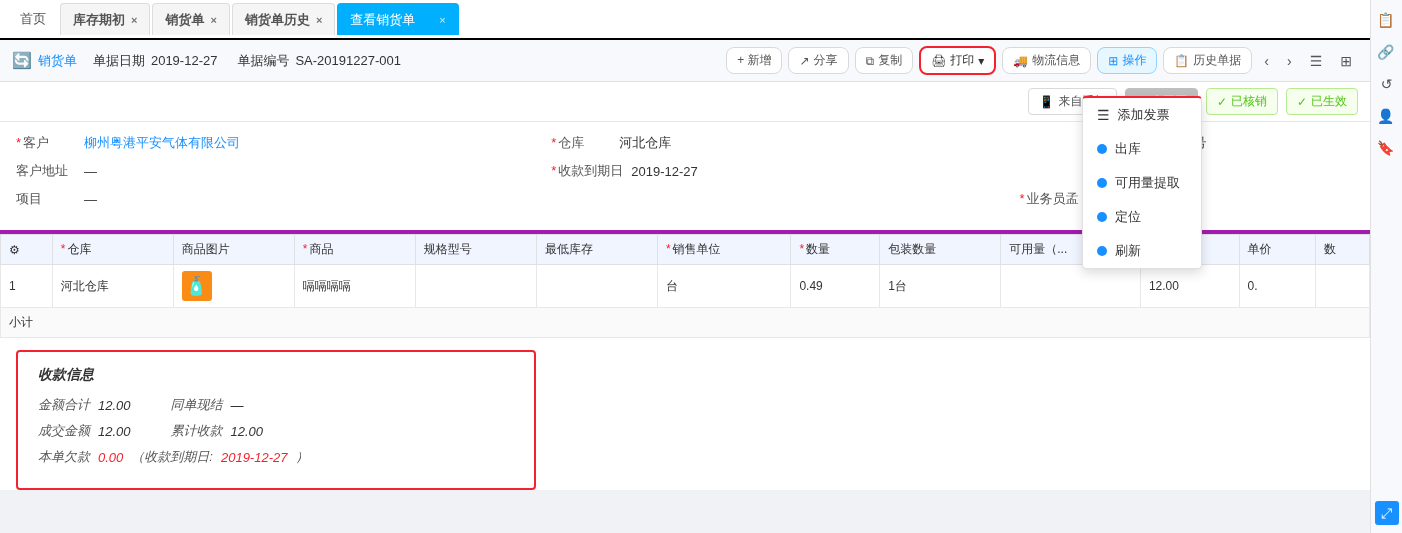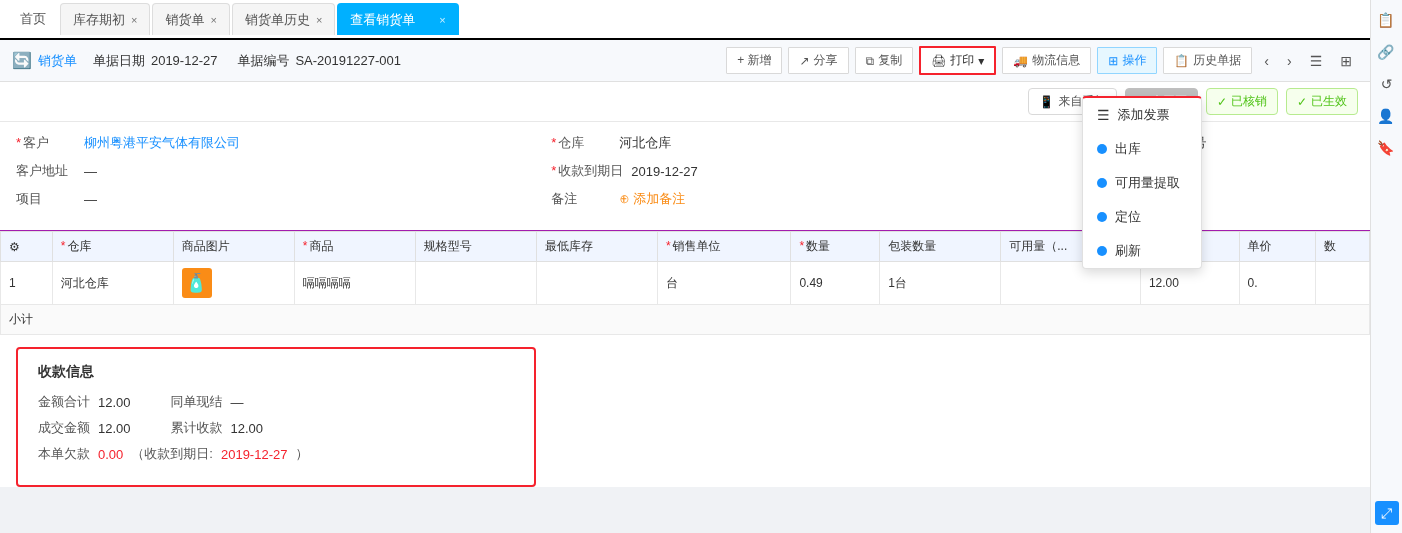--- a/index.html
+++ b/index.html
@@ -17,7 +17,7 @@
       border: 1px solid transparent; border-bottom: none;
     }
     .tab.active { background: #00b0ff; color: #fff; gap: 24px; }
-    .tab.normal { background: #f5f5f5; color: #555; border-color: #ddd; }
+    .tab.normal { background: #f5f5f5; color: #555; border-color: #ddd; font-weight: bold; }
     .tab .close-x { font-size: 11px; cursor: pointer; opacity: 0.8; }
     .tab-home { color: #555; font-size: 13px; padding: 0 12px; cursor: pointer; }
 

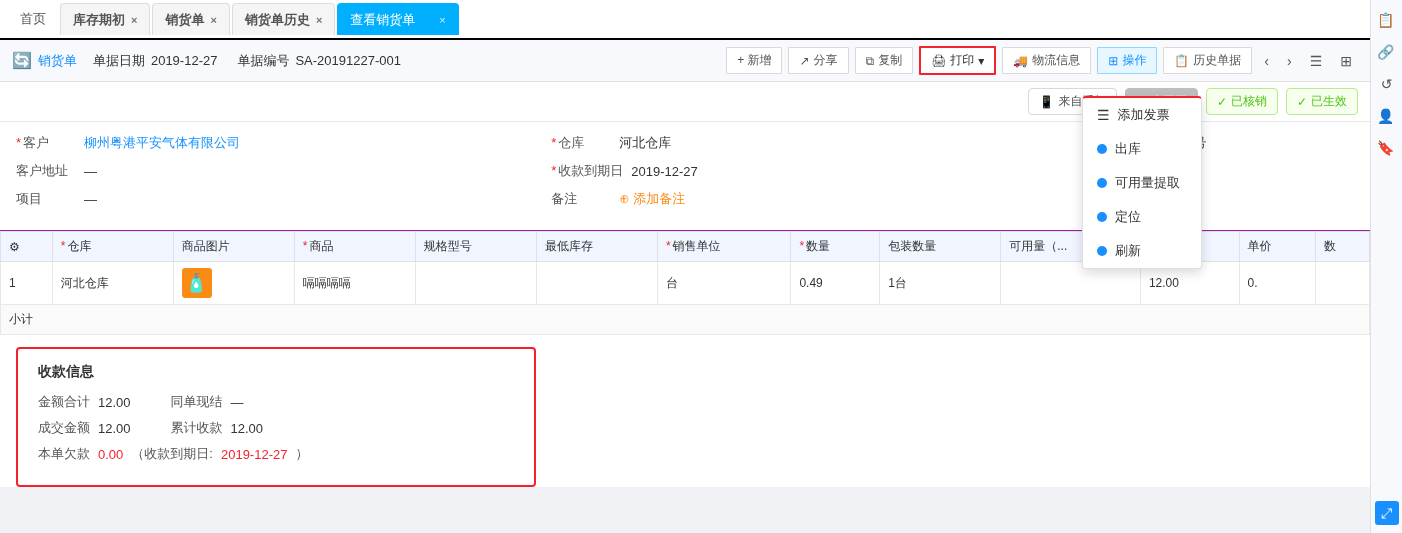--- a/index.html
+++ b/index.html
@@ -36,7 +36,7 @@
 
     .action-btn {
       display: flex; align-items: center; gap: 4px; padding: 4px 10px;
-      border: 1px solid #d9d9d9; border-radius: 1px; background: #fff;
+      border: 1px solid #d9d9d9; border-radius: 8px; background: #fff;
       cursor: pointer; font-size: 12px; color: #555; white-space: nowrap;
     }
     .action-btn.highlight { border: 2px solid #f5222d; color: #333; background: #fff; }

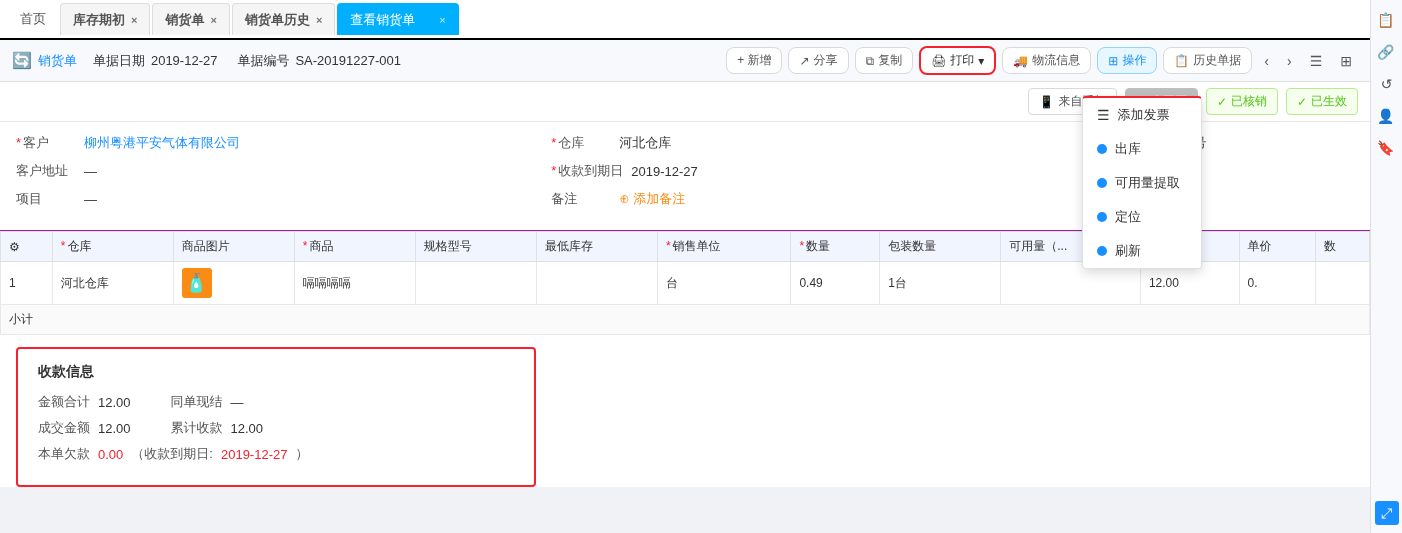--- a/index.html
+++ b/index.html
@@ -63,7 +63,7 @@
     .sub-btn.gray-filled { background: #bfbfbf; color: #fff; border-color: #bfbfbf; }
 
     
-    .form-section { padding: 12px 16px; border-bottom: 1px solid #a21caf; }
+    .form-section { padding: 12px 16px; border-bottom: 4px solid #a21caf; }
     .form-row { display: flex; align-items: center; gap: 0; margin-bottom: 10px; }
     .form-field { display: flex; align-items: center; gap: 8px; flex: 1; }
     .form-label { color: #555; font-size: 13px; white-space: nowrap; min-width: 60px; }

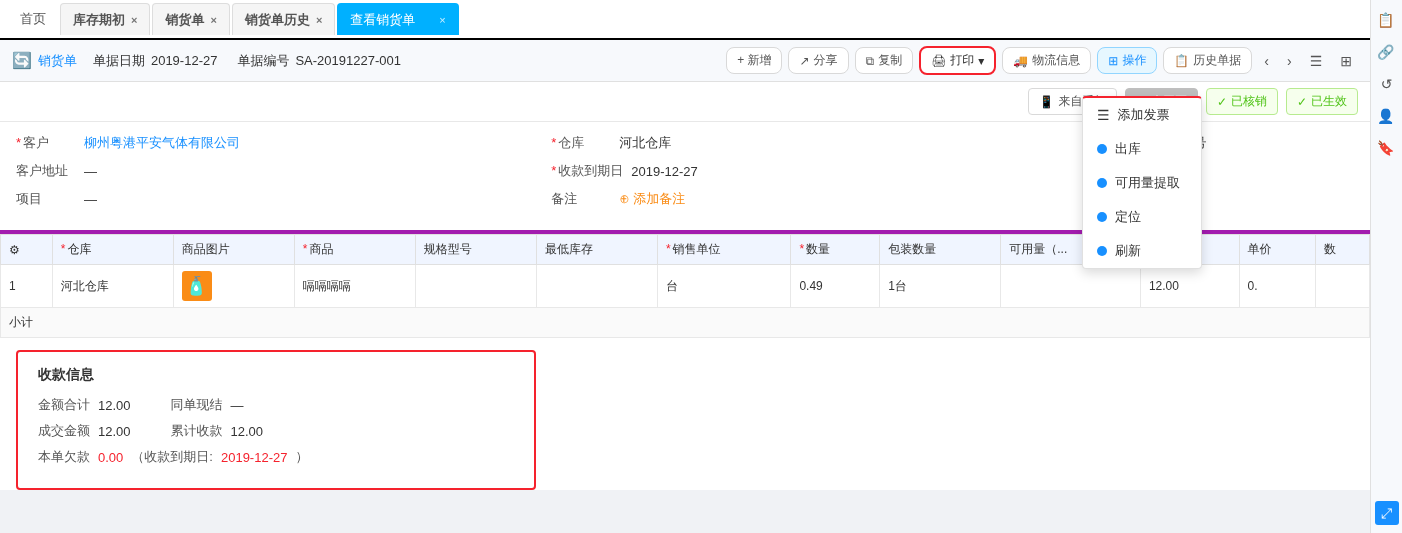--- a/index.html
+++ b/index.html
@@ -263,13 +263,6 @@
           <span class="form-value">—</span>
         </div>
         <div style="flex:1;"></div>
-        <div class="form-field">
-          <span class="form-label">备注</span>
-          <span class="add-note">
-            <span>⊕</span>
-            <span>添加备注</span>
-          </span>
-        </div>
         <div style="flex:1;"></div>
         <div class="form-field">
           <span class="form-label required">业务员孟</span>

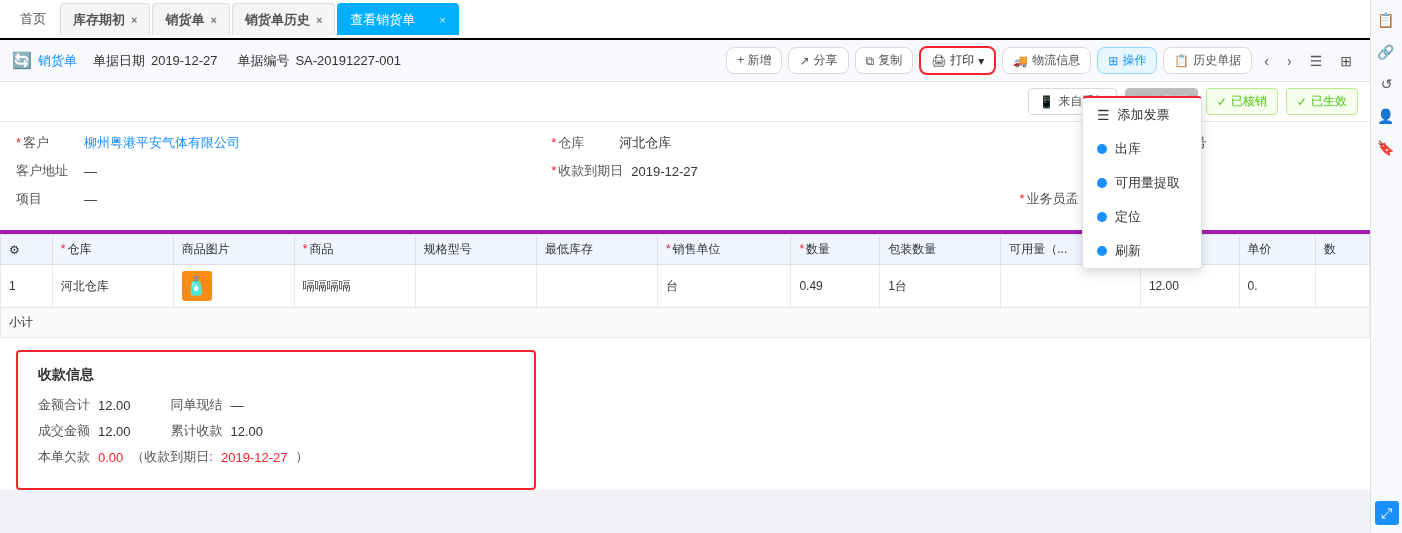--- a/index.html
+++ b/index.html
@@ -103,7 +103,7 @@
     
     .payment-box {
       border: 2px solid #f5222d; border-radius: 4px; margin: 12px 16px;
-      padding: 14px 20px; background: #fff; max-width: 520px;
+      padding: 14px 20px; background: #fff; max-width: 520px; font-style: italic;
     }
     .payment-title { font-size: 14px; font-weight: bold; color: #333; margin-bottom: 12px; }
     .payment-row { display: flex; gap: 40px; margin-bottom: 8px; }

